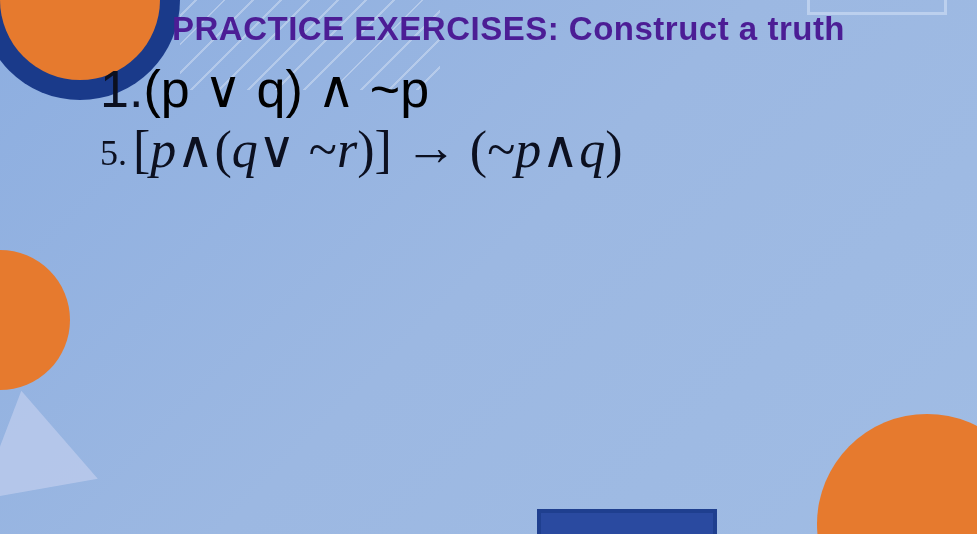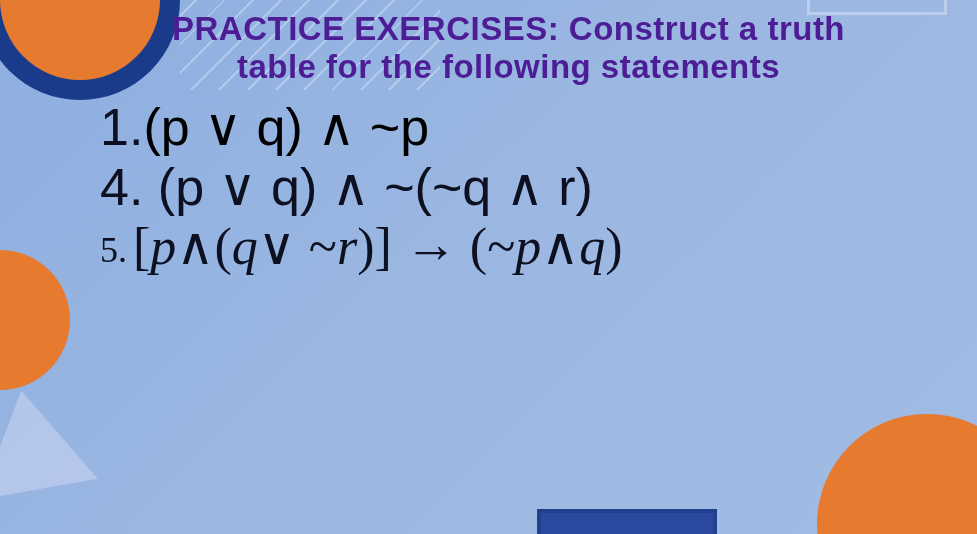--- a/index.html
+++ b/index.html
@@ -137,7 +137,6 @@
 <div class="content">
   <h1 class="title">
     <span>PRACTICE EXERCISES: Construct a truth</span><br>
-    <span>table for the following statements</span>
   </h1>
 
   <ol class="list">

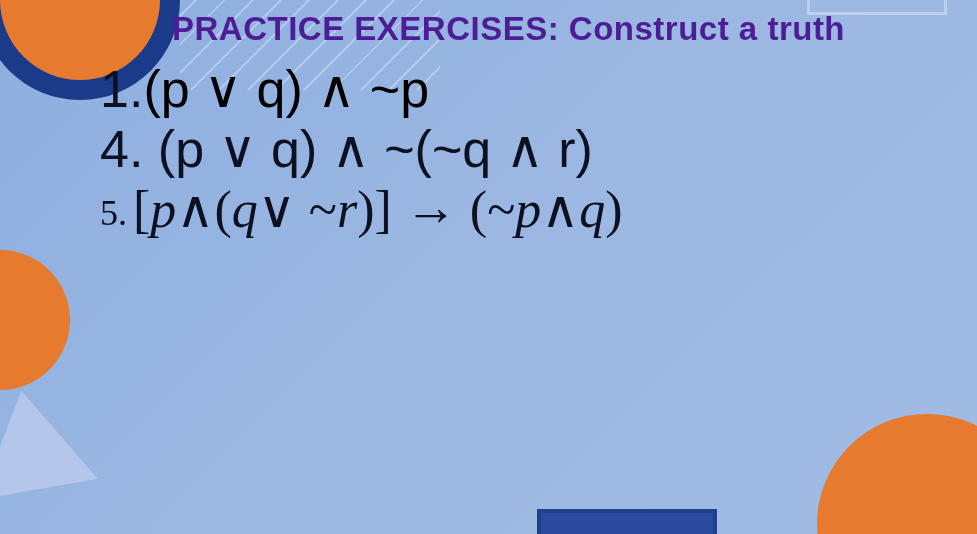--- a/index.html
+++ b/index.html
@@ -144,9 +144,6 @@
       <span class="num">1.</span><span class="blue">(p ∨ q) ∧ ~p</span><span></span>
     </li>
     <li>
-      <span class="num">4. </span><span class="blue"></span><span>(p ∨ q) ∧ ~(~q ∧ r)</span>
-    </li>
-    <li>
       <span class="i5num">5.</span><span class="i5"><span>[</span><span class="var">p</span><span>∧</span><span>(</span><span class="var">q</span><span>∨</span> <span>~</span><span class="var">r</span><span>)]</span> <span class="arrow">→</span> <span>(</span><span>~</span><span class="var">p</span><span>∧</span><span class="var">q</span><span>)</span></span>
     </li>
   </ol>

